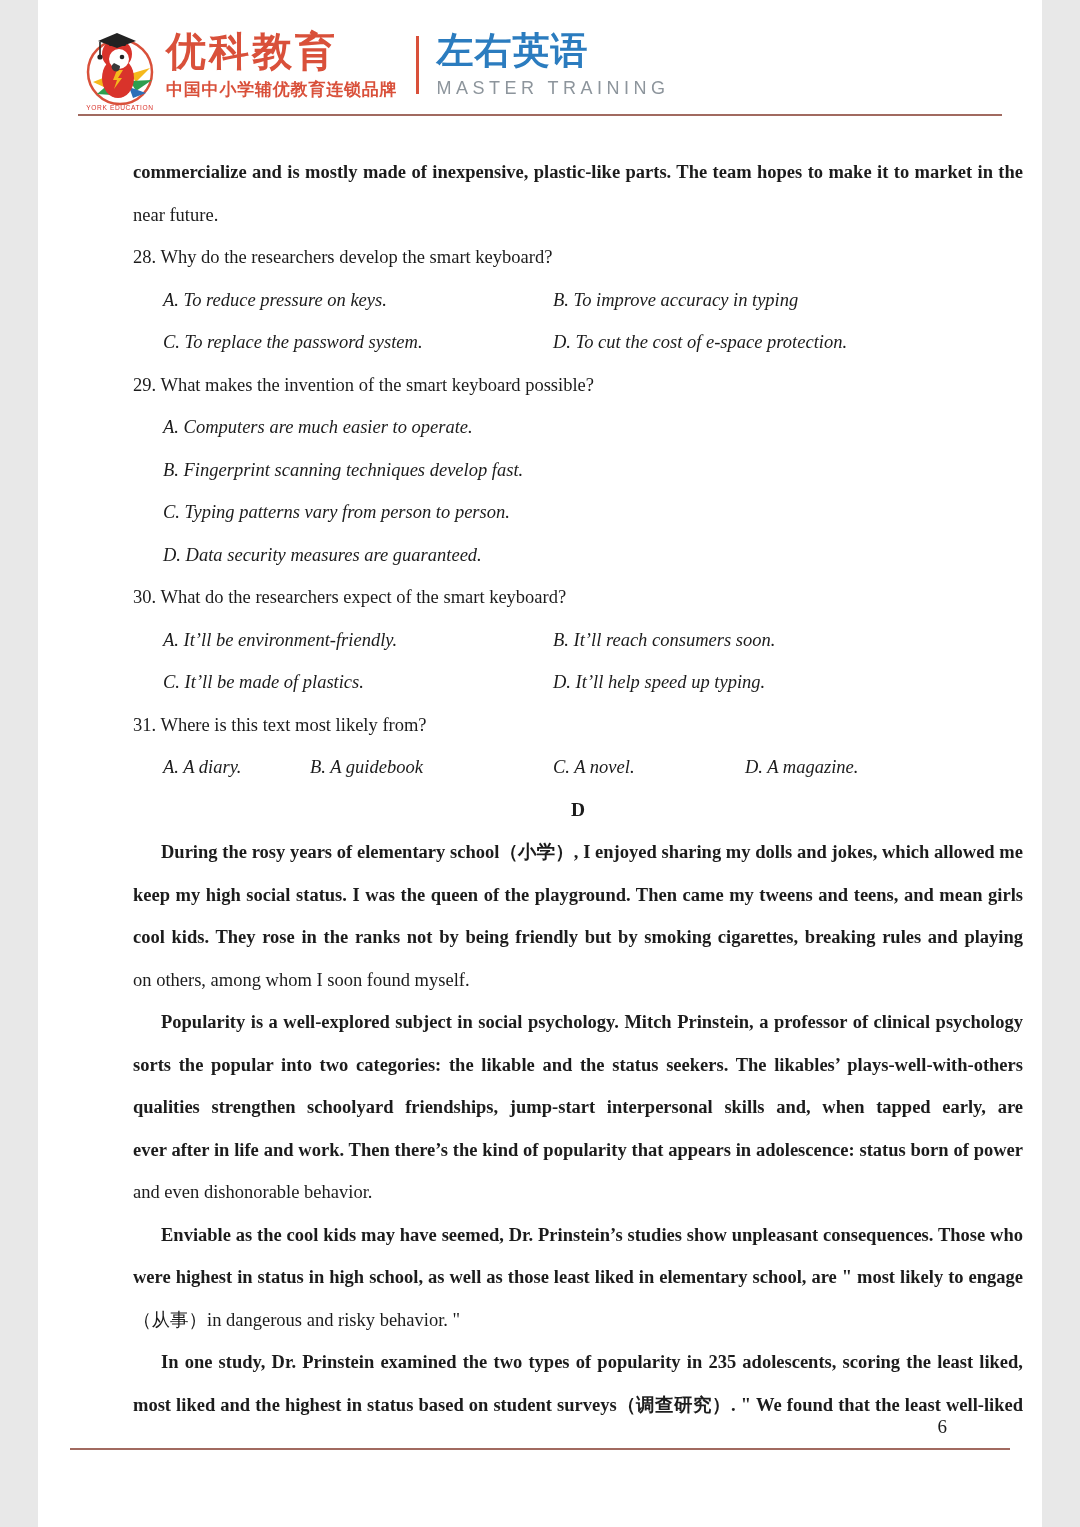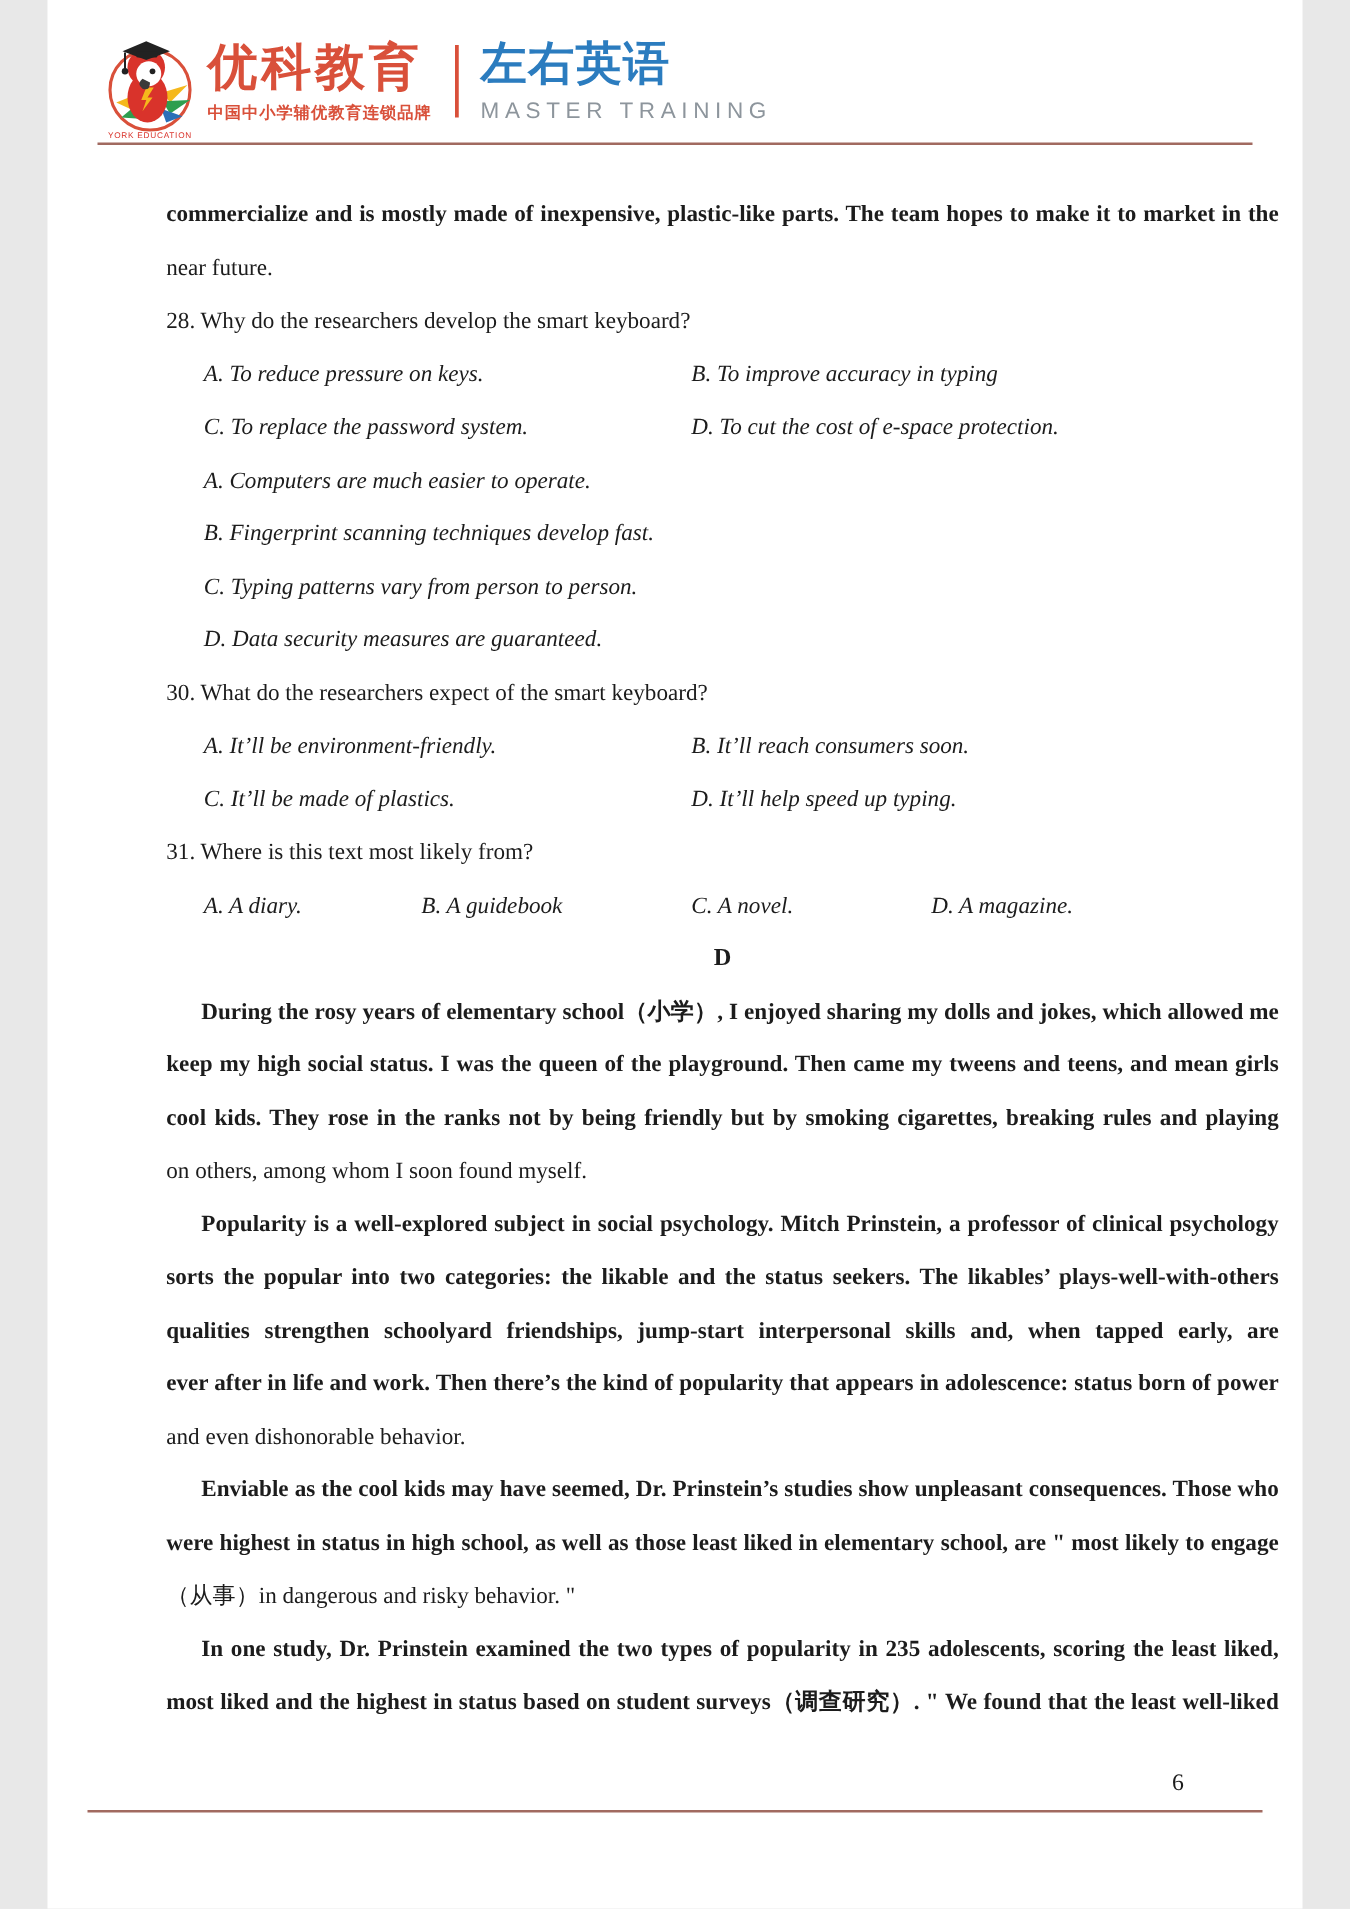--- a/index.html
+++ b/index.html
@@ -20,7 +20,7 @@
   .logo-svg{display:block;}
   .brand-cn-wrap{margin-left:10px;font-family:"Liberation Sans", sans-serif;}
   .brand-cn{font-size:40px;font-weight:bold;color:var(--brand-red);letter-spacing:3px;line-height:1.1;}
-  .brand-cn-sub{font-size:13px;font-weight:bold;color:var(--brand-red);letter-spacing:0.8px;margin-top:5px;}
+  .brand-cn-sub{font-size:17px;font-weight:bold;color:var(--brand-red);letter-spacing:0.8px;margin-top:5px;}
   .vdivider{width:3px;height:58px;background:var(--brand-red);margin:0 17px 0 19px;}
   .brand-en-wrap{font-family:"Liberation Sans", sans-serif;}
   .brand-en{font-size:37px;font-weight:bold;color:var(--brand-blue);letter-spacing:1px;line-height:1.1;}

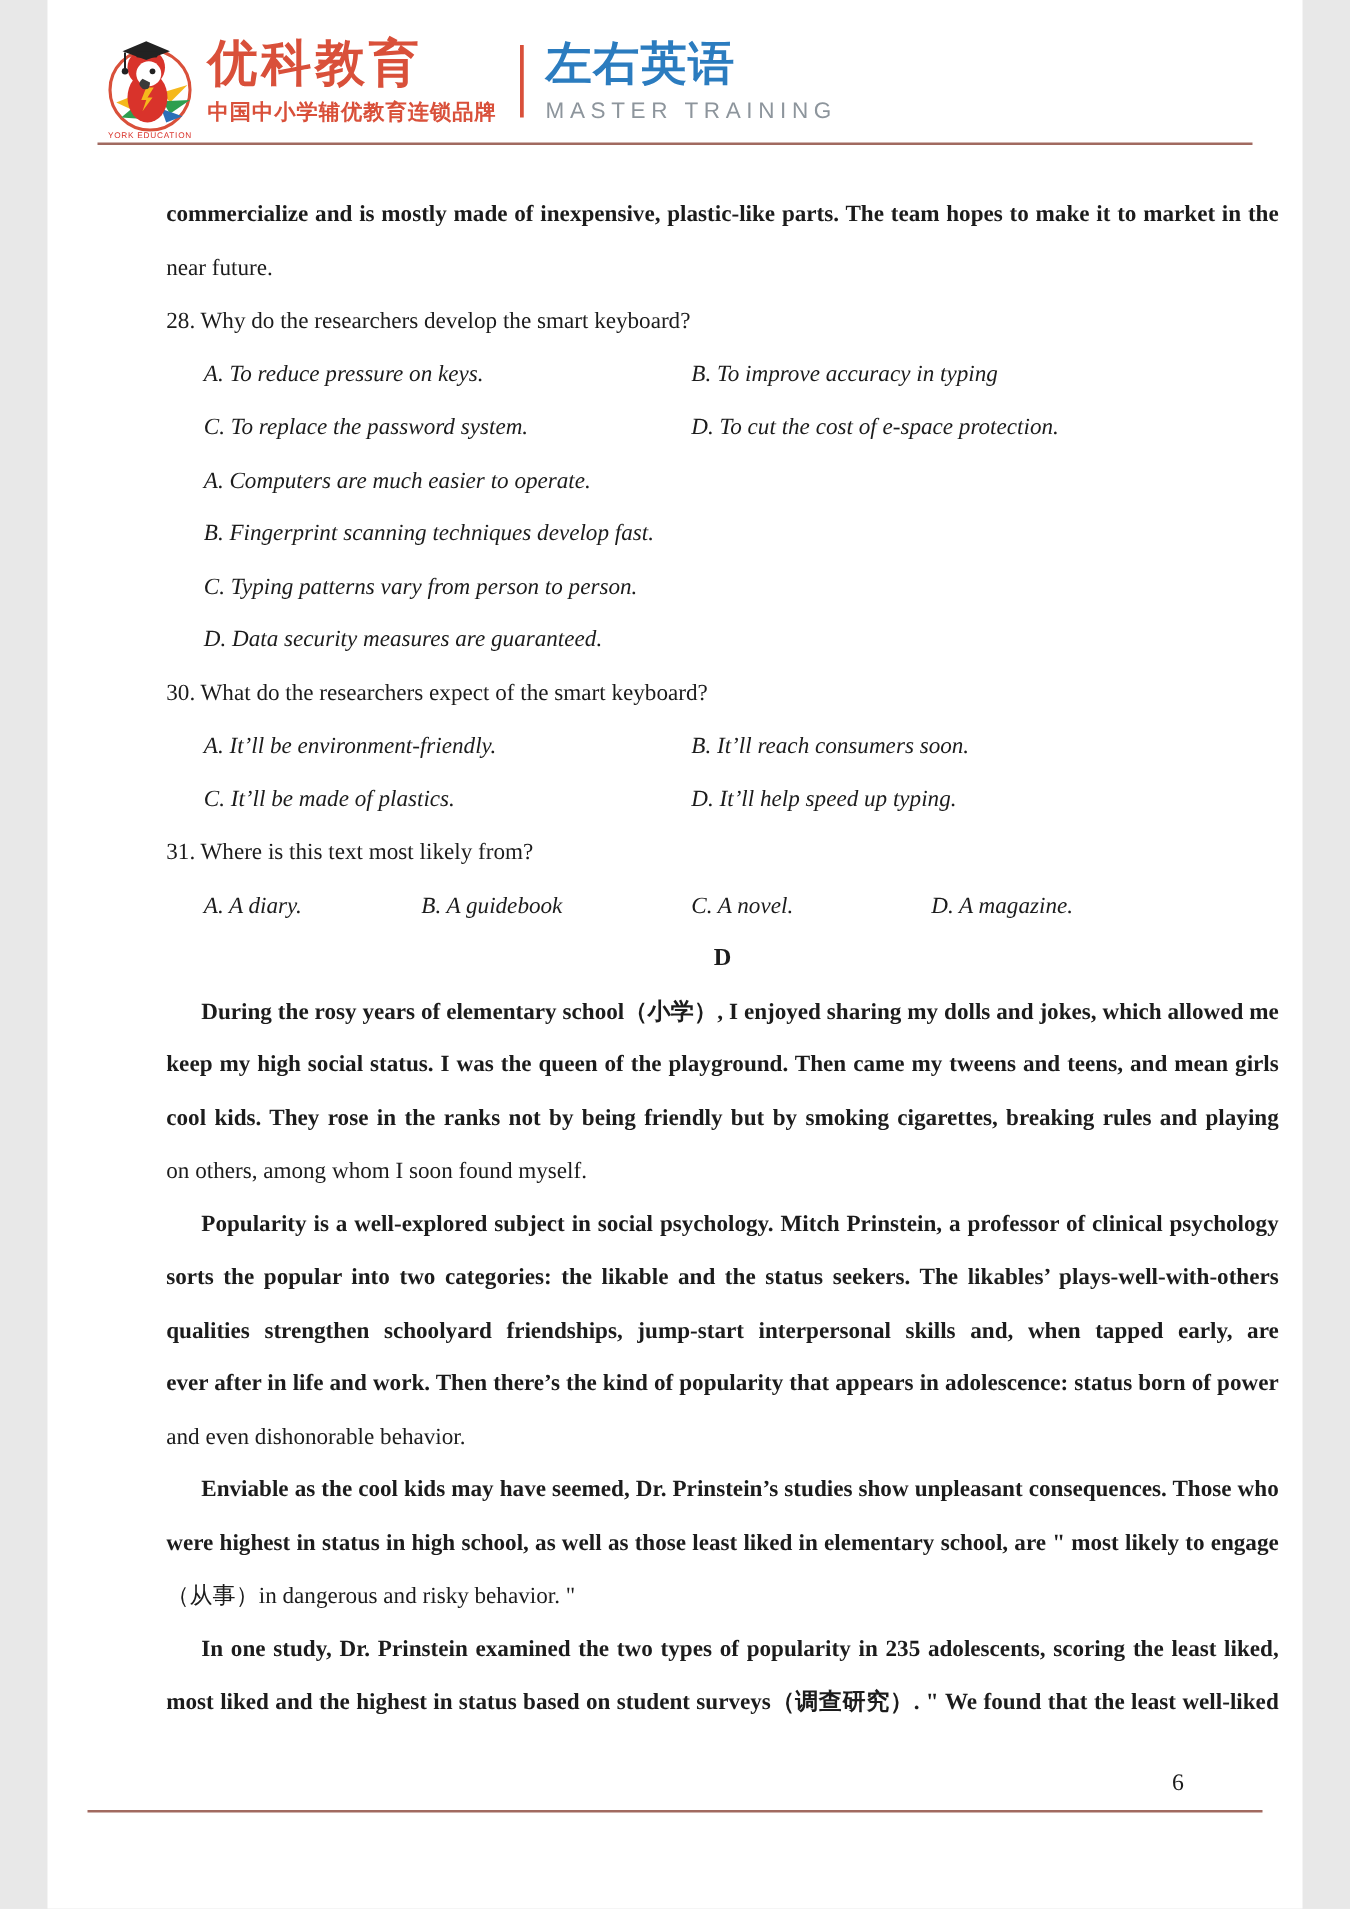--- a/index.html
+++ b/index.html
@@ -98,6 +98,7 @@
       <span class="colB">D. To cut the cost of e-space protection.</span>
     </div>
 
+    <div class="tline">29. What makes the invention of the smart keyboard possible?</div>
     <div class="row">
       <span class="colA">A. Computers are much easier to operate.</span>
     </div>

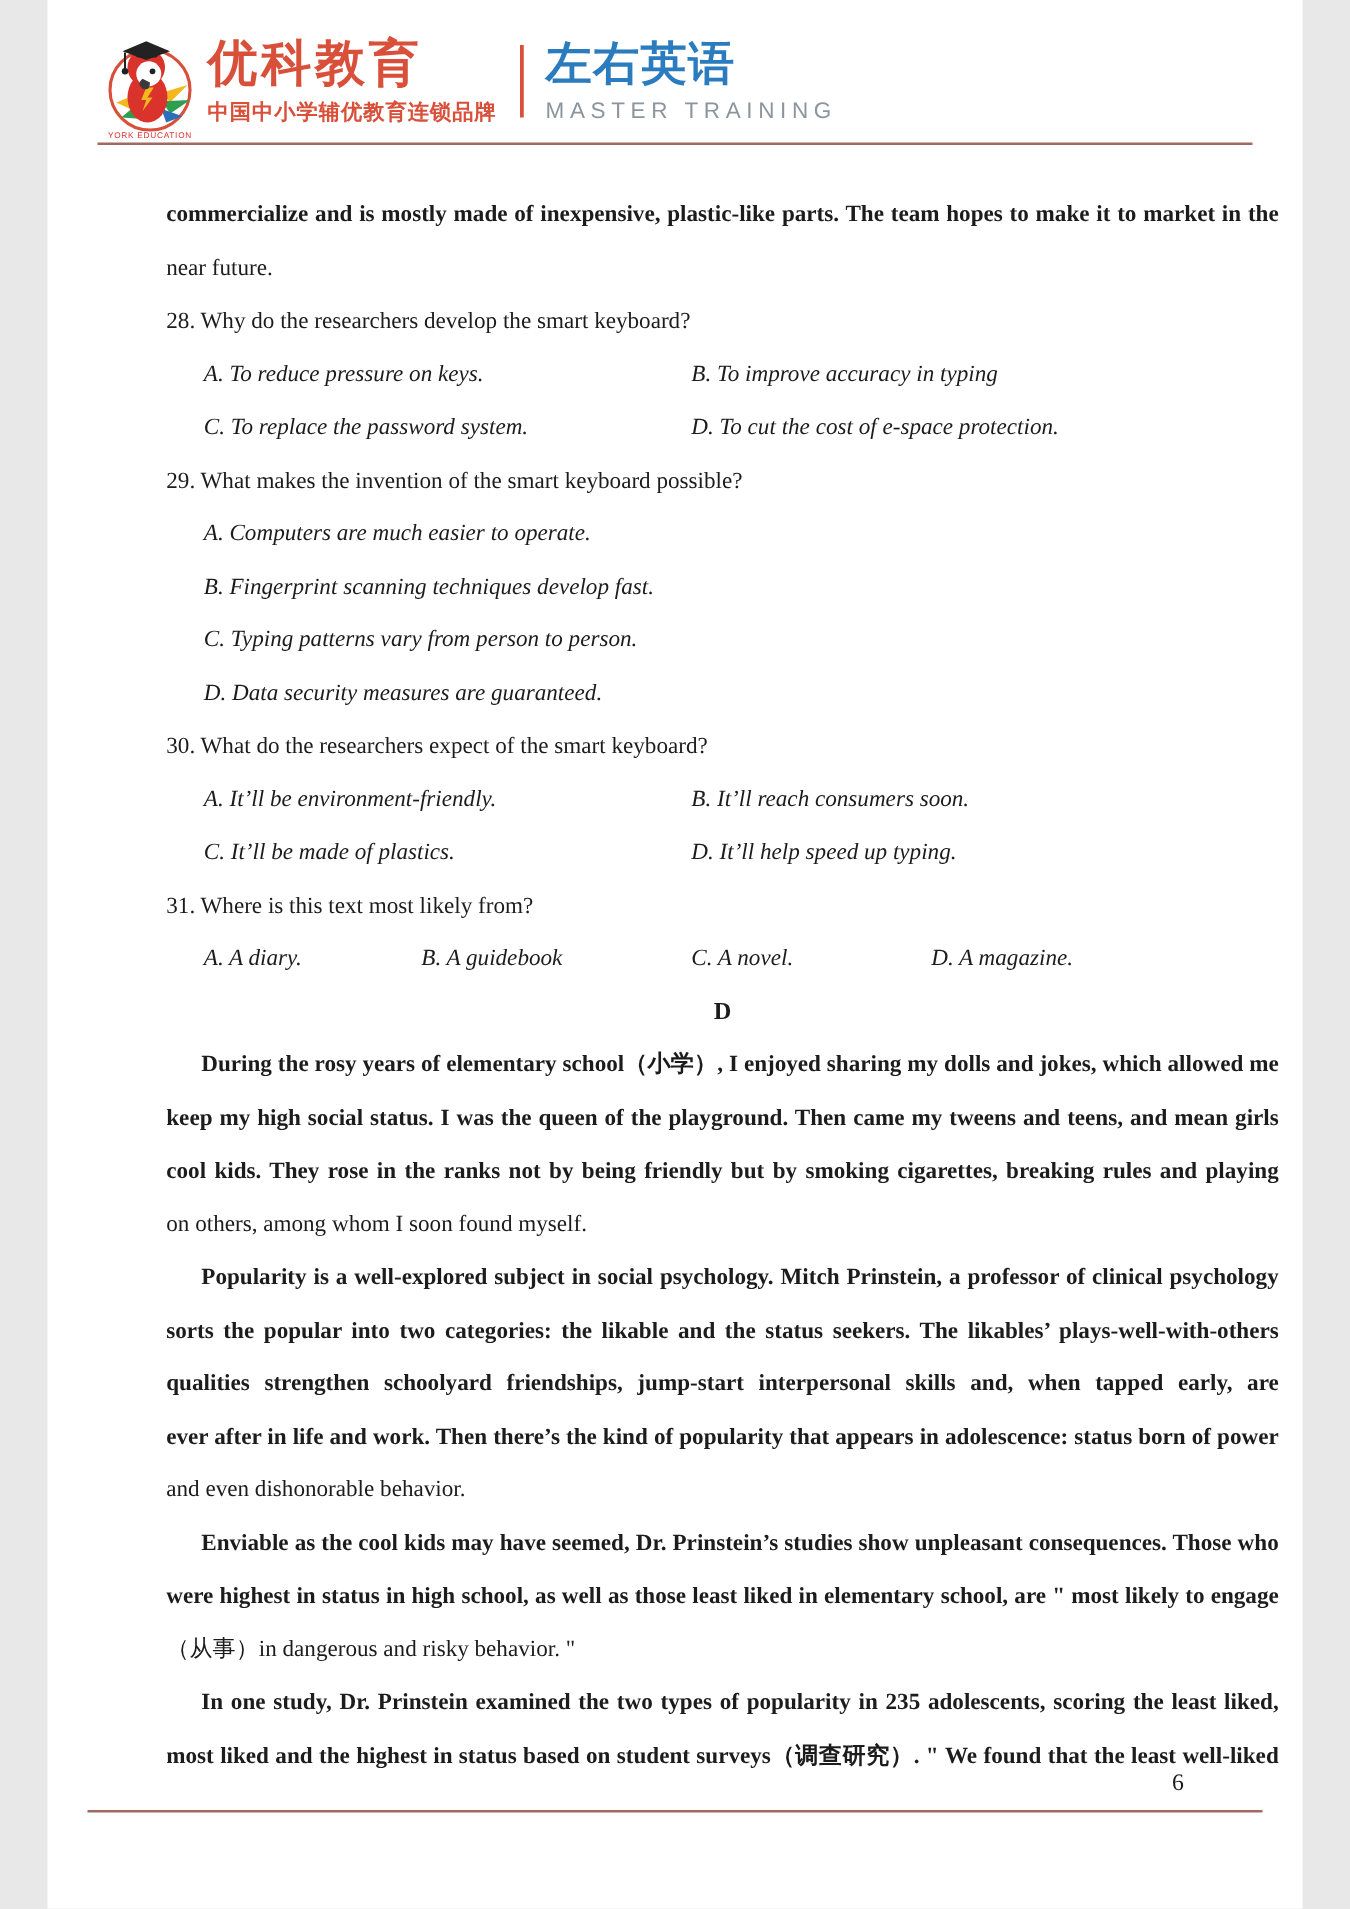--- a/index.html
+++ b/index.html
@@ -37,7 +37,7 @@
   .row{position:relative;height:42.5px;}
   .row span{position:absolute;top:0;white-space:nowrap;font-style:italic;}
   .colA{left:30px;} .colB{left:420px;}
-  .q31-0{left:30px;} .q31-1{left:204px;} .q31-2{left:420px;} .q31-3{left:612px;}
+  .q31-0{left:30px;} .q31-1{left:177px;} .q31-2{left:420px;} .q31-3{left:612px;}
   .dhead{text-align:center;font-weight:bold;font-size:19.5px;}
   
   .page-number{position:absolute;right:95px;top:1406px;font-size:19px;line-height:42px;}

